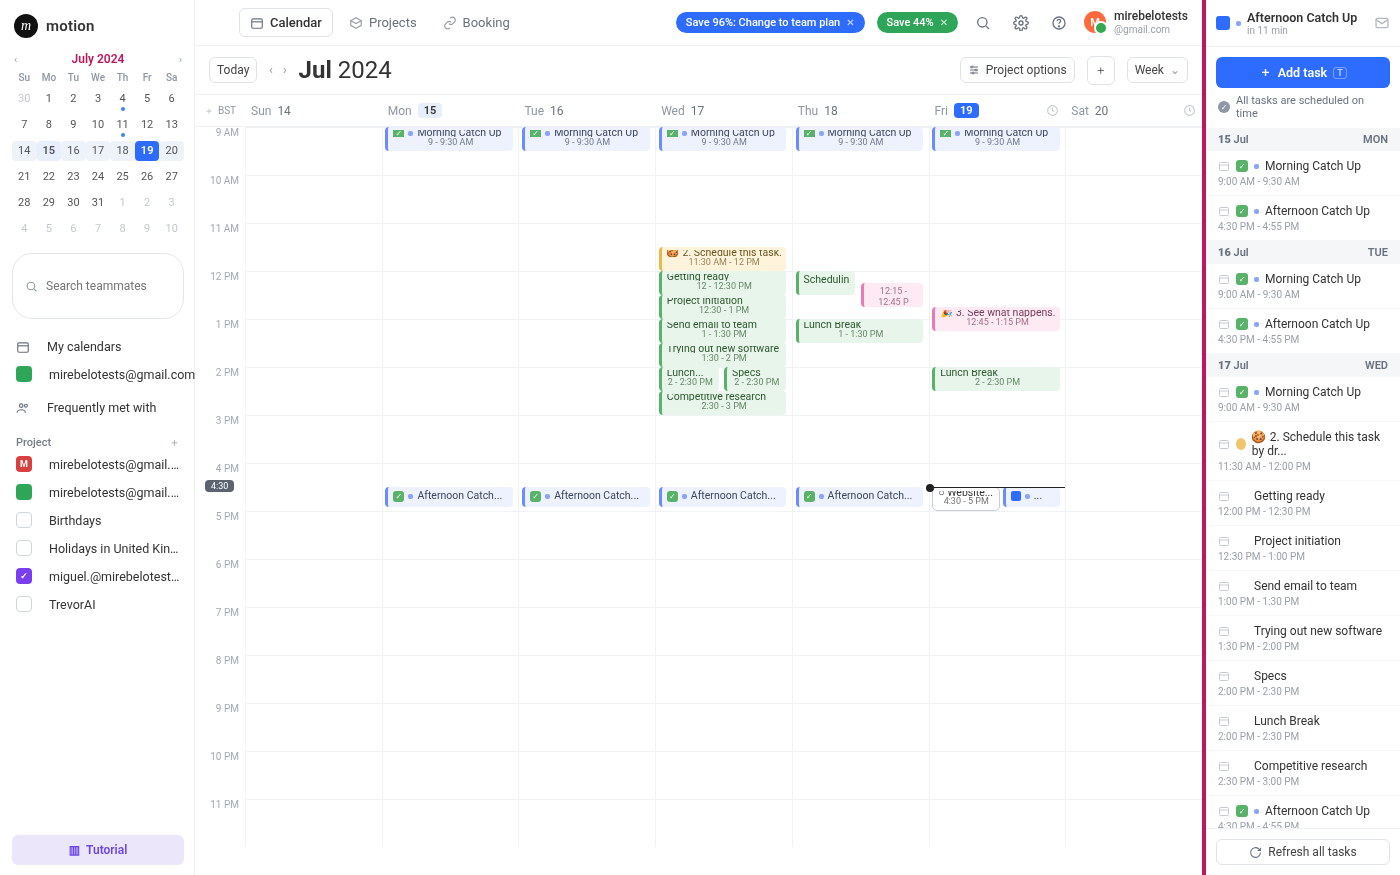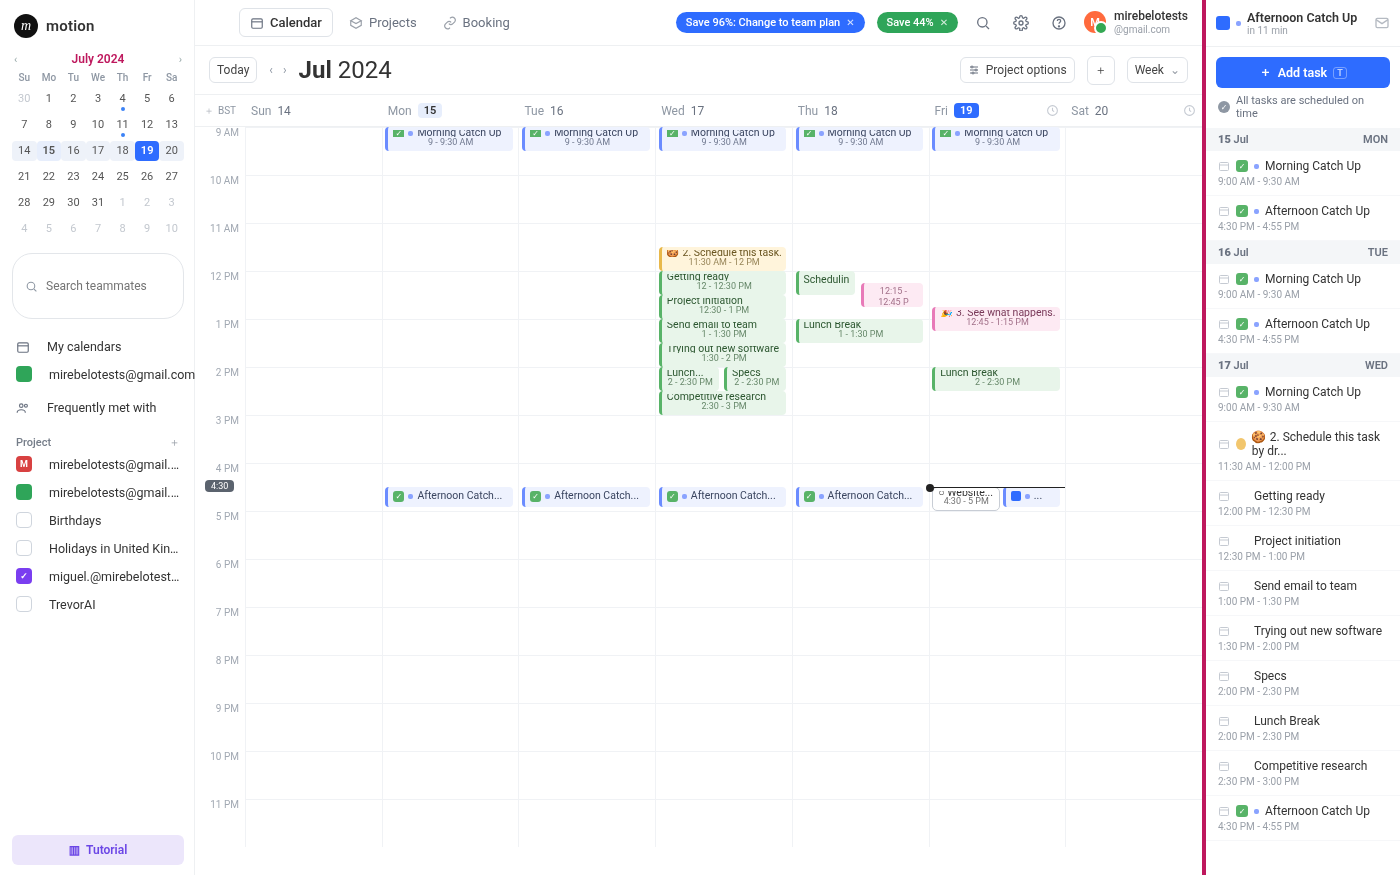--- a/index.html
+++ b/index.html
@@ -865,6 +865,15 @@
           <div class="row2">4:30 PM - 4:55 PM</div>
         </div>
       </div>
+    <div class="rp-refresh">
+      <div class="btn-outline">
+        <svg width="13" height="13" viewBox="0 0 24 24" fill="none" stroke="#6a7280" stroke-width="2">
+            <path d="M21 12a9 9 0 11-3-6.7L21 8"></path>
+            <polyline points="21 3 21 8 16 8"></polyline>
+          </svg>
+        <span>Refresh all tasks</span>
+      </div>
+    </div>
   </div>
 </div>
 

